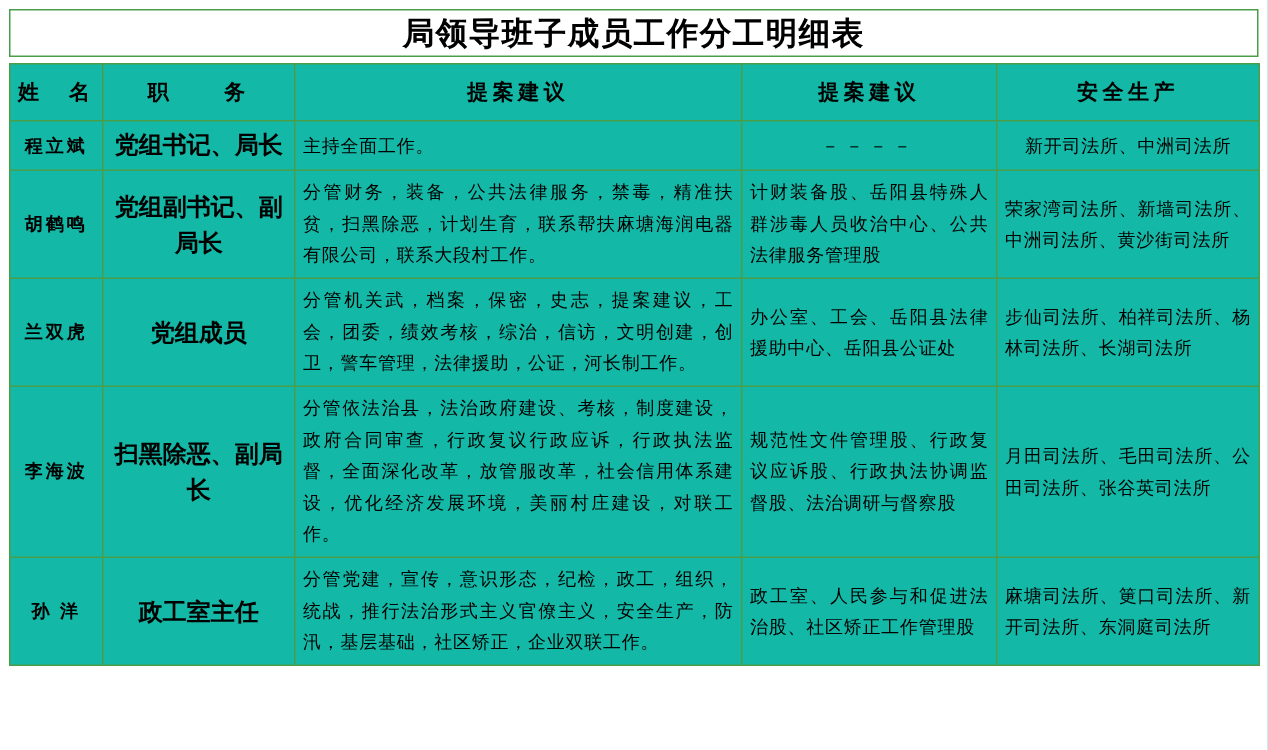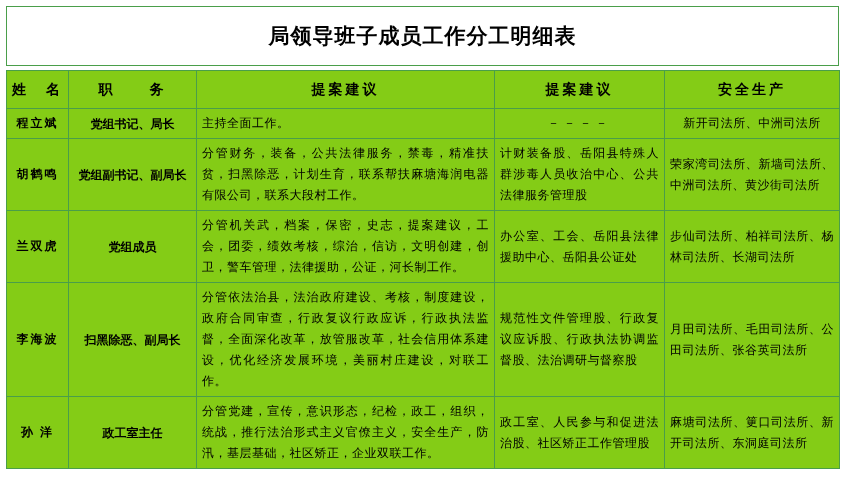--- a/index.html
+++ b/index.html
@@ -22,7 +22,7 @@
   }
   .title-bar {
     margin: 6px 6px 0 6px;
-    height: 60px;
+    height: 32px;
     border: 1px solid #4a9e4a;
     box-sizing: border-box;
     display: flex;

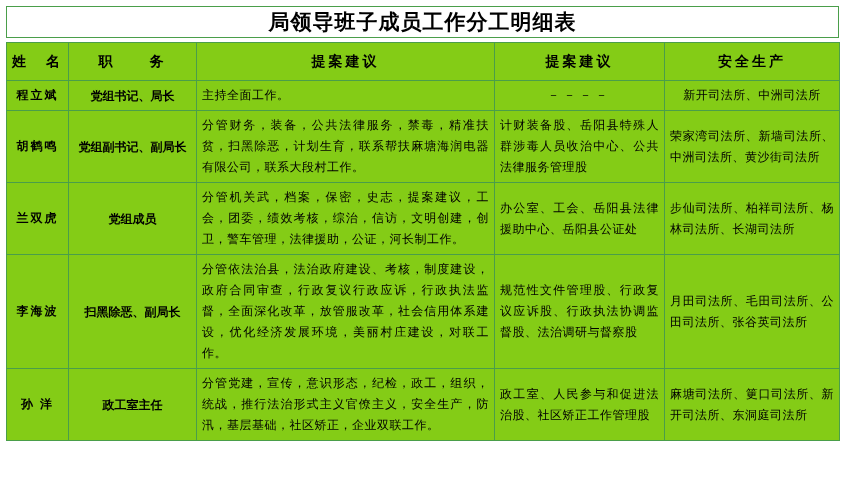--- a/index.html
+++ b/index.html
@@ -41,7 +41,7 @@
     width: 833px;
     border-collapse: collapse;
     table-layout: fixed;
-    background: #84cc16;
+    background: #14b8a6;
   }
   table.main th, table.main td {
     border: 1px solid #4a9e4a;

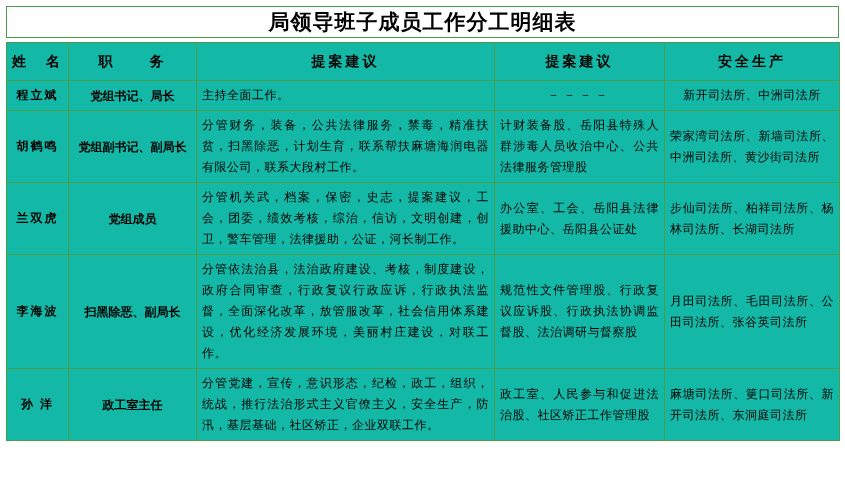--- a/index.html
+++ b/index.html
@@ -65,7 +65,7 @@
   }
   td.c-post {
     text-align: center;
-    font-size: 12px;
+    font-size: 16px;
     font-weight: bold;
     line-height: 1.5;
     margin-left: 20px;

